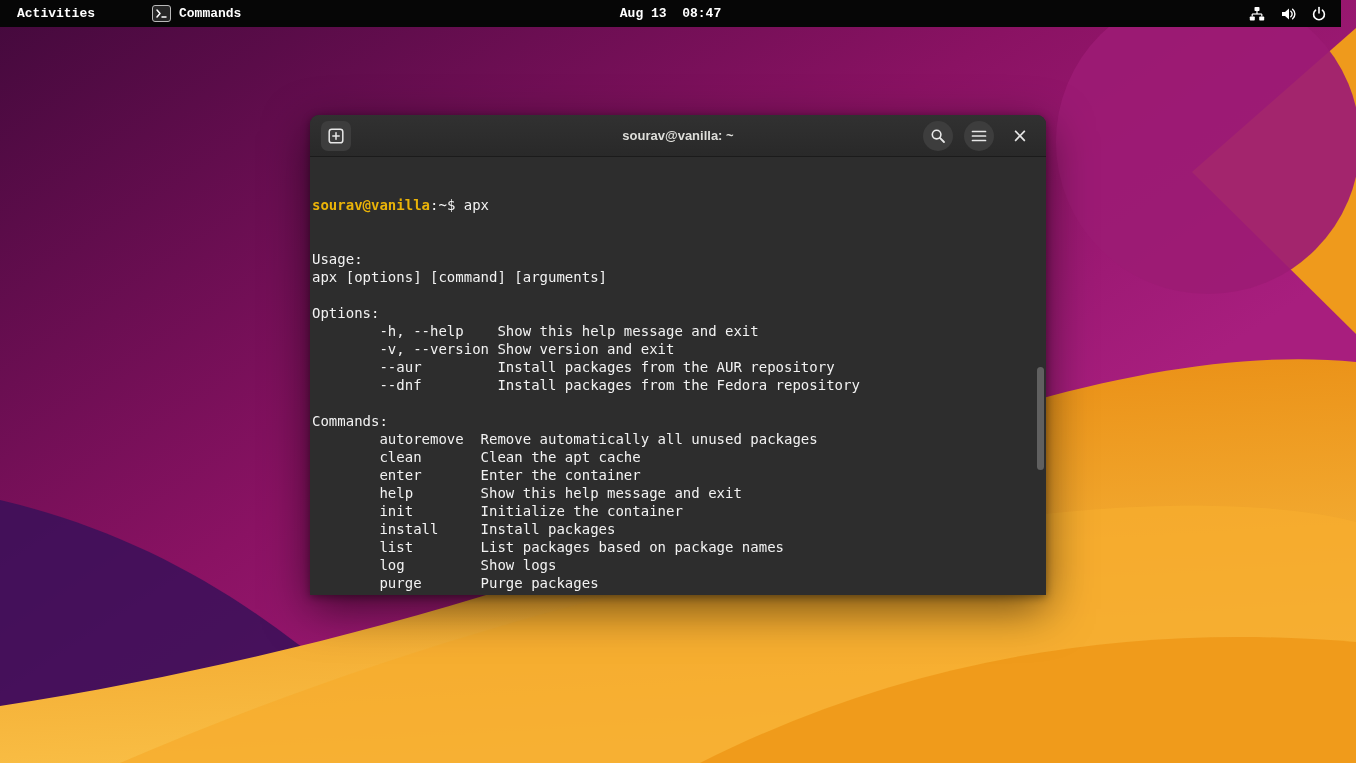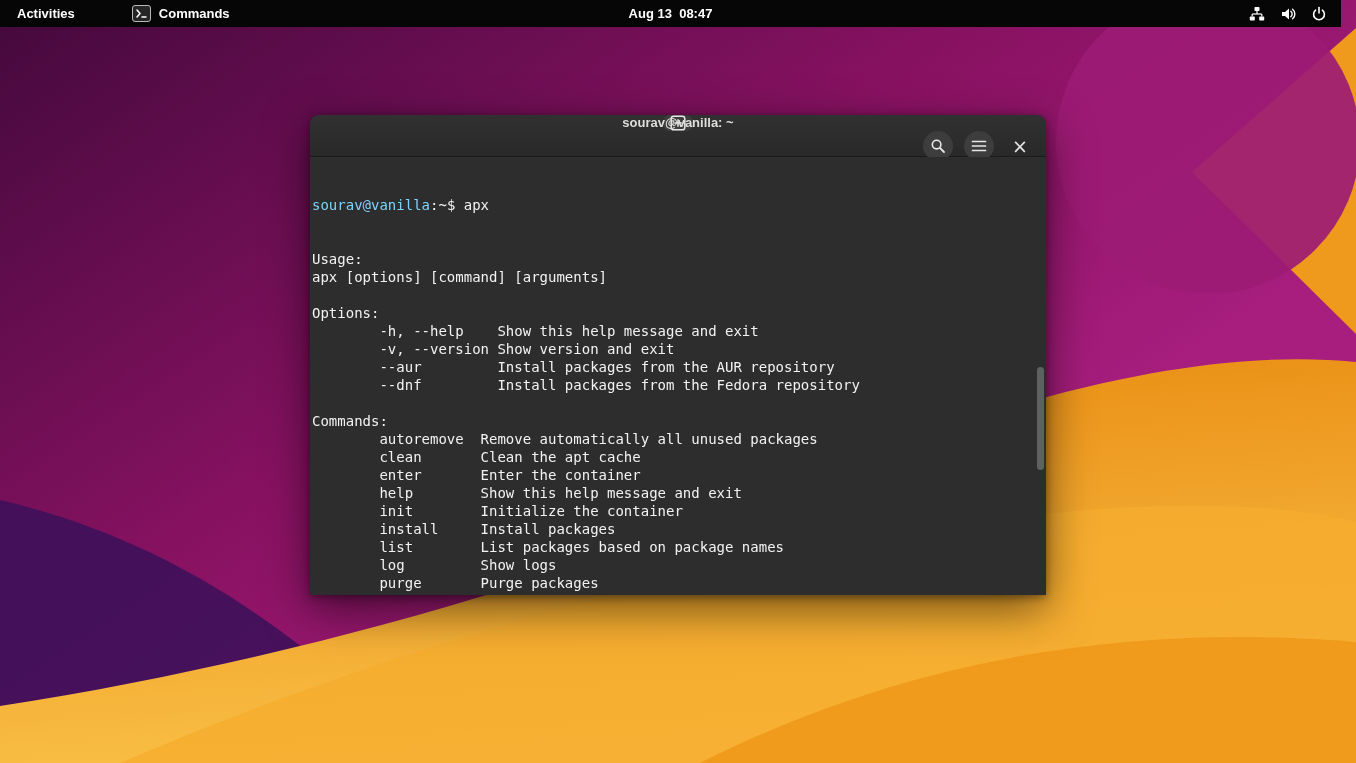--- a/index.html
+++ b/index.html
@@ -13,7 +13,7 @@
   .topbar{
     position:absolute;top:0;left:0;right:15px;height:27px;background:#060606;
     color:#ffffff;display:flex;align-items:center;z-index:20;
-    font-size:13px;font-weight:700;
+    font-size:13px;font-weight:700;font-family:Liberation Mono, monospace;
   }
   .activities{height:100%;display:flex;align-items:center;padding:0 17px;cursor:pointer;}
   .app-indicator{height:100%;display:flex;align-items:center;gap:8px;padding:0 14px;margin-left:26px;cursor:pointer;}

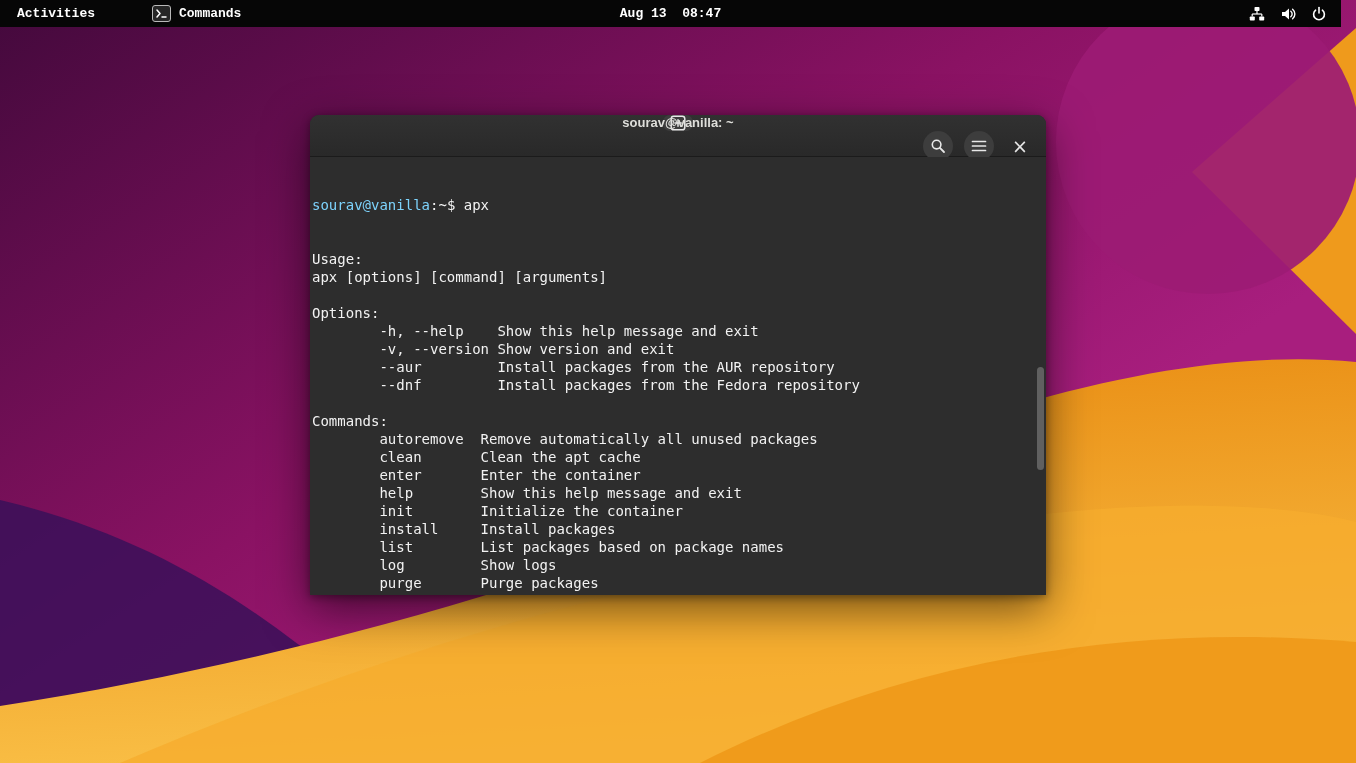--- a/index.html
+++ b/index.html
@@ -35,7 +35,7 @@
     height:42px;border-radius:9px 9px 0 0;position:relative;
     background:linear-gradient(#313131,#292929);
     border-bottom:1px solid #1b1b1b;
-    display:flex;align-items:center;padding:0 11px;box-sizing:border-box;flex-direction:column;
+    display:flex;align-items:center;padding:0 11px;box-sizing:border-box;
   }
   .win-title{
     position:absolute;left:50%;transform:translateX(-50%);

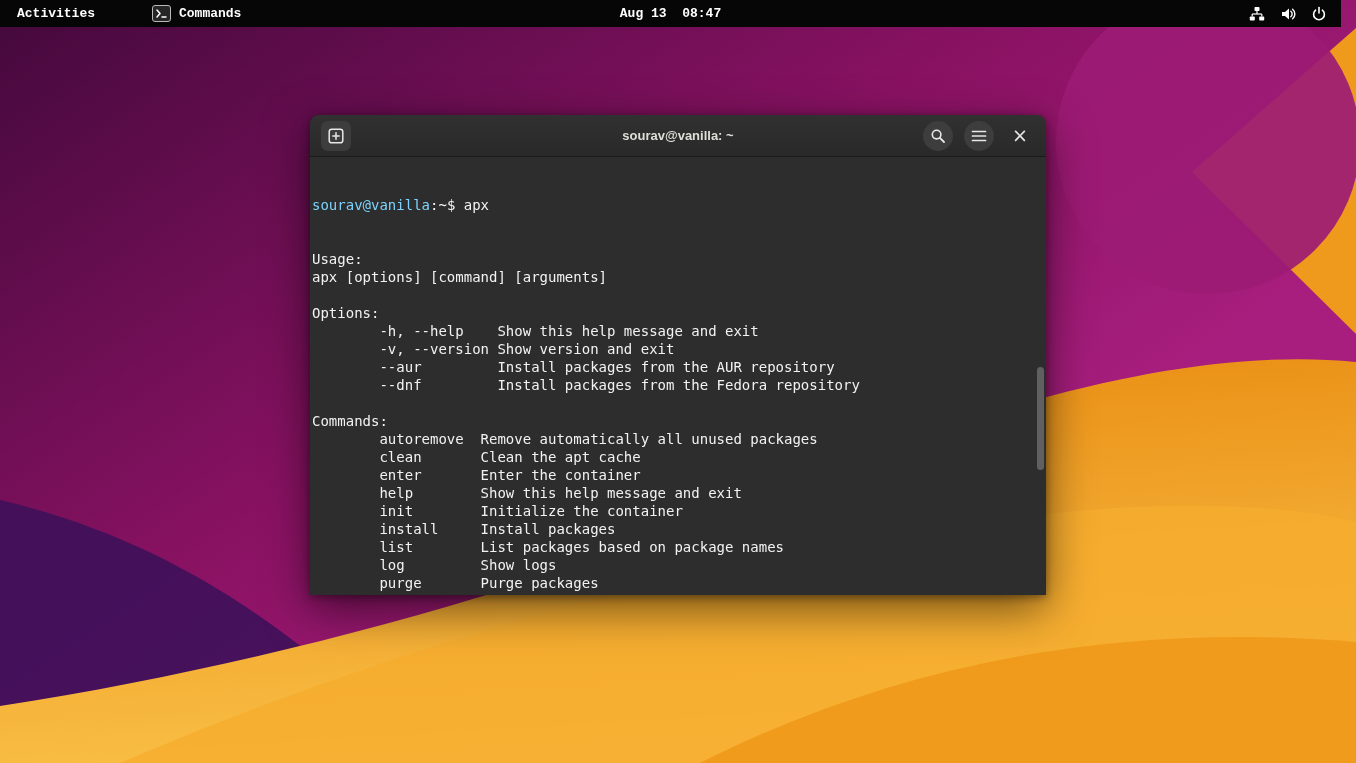--- a/index.html
+++ b/index.html
@@ -59,7 +59,7 @@
     font-size:14px;line-height:18px;color:#f2f2f2;white-space:pre;
   }
   .tline{min-height:18px;white-space:pre;}
-  .p-green{color:#7dd3fc;font-weight:400;}
+  .p-green{color:#eab308;font-weight:700;}
   .scroll-thumb{
     position:absolute;right:2px;top:210px;width:7px;height:103px;
     border-radius:4px;background:#606060;cursor:pointer;

